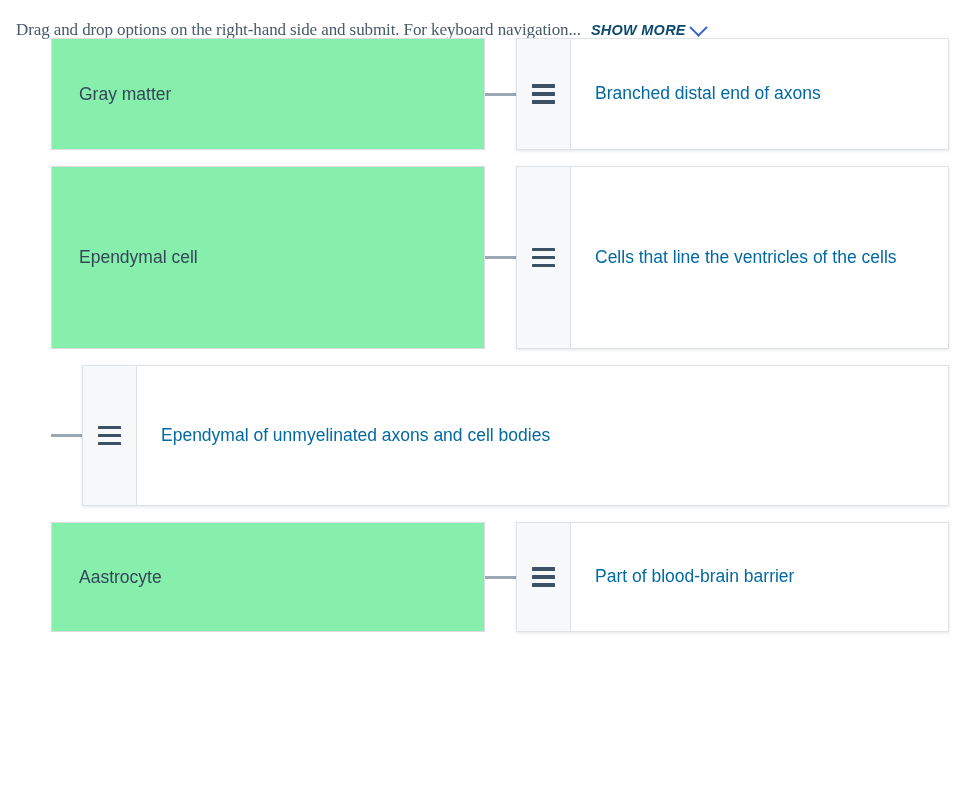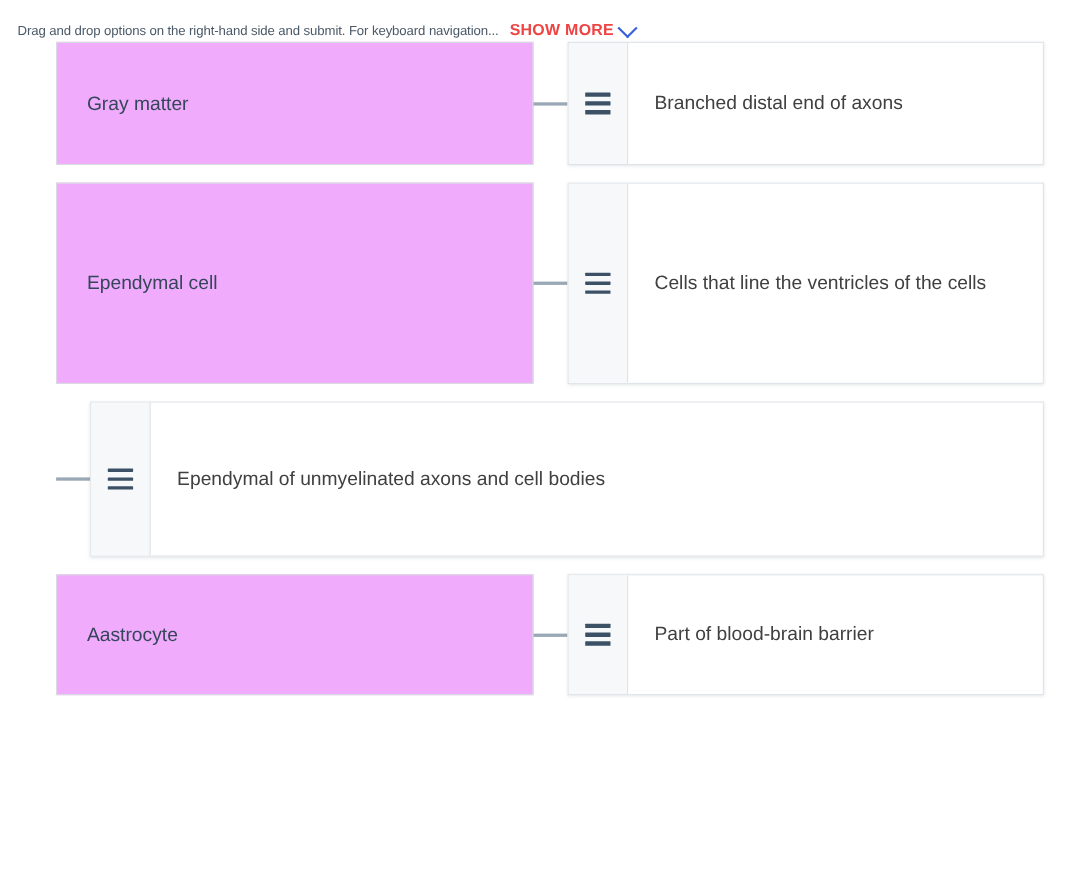--- a/index.html
+++ b/index.html
@@ -25,9 +25,10 @@
     white-space: nowrap;
   }
   .instruction-text {
-    font-size: 12px;
+    font-size: 17px;
     color: #4a5968;
     letter-spacing: -0.1px;
+    font-family: Liberation Serif, serif;
   }
   .show-more {
     display: inline-flex;

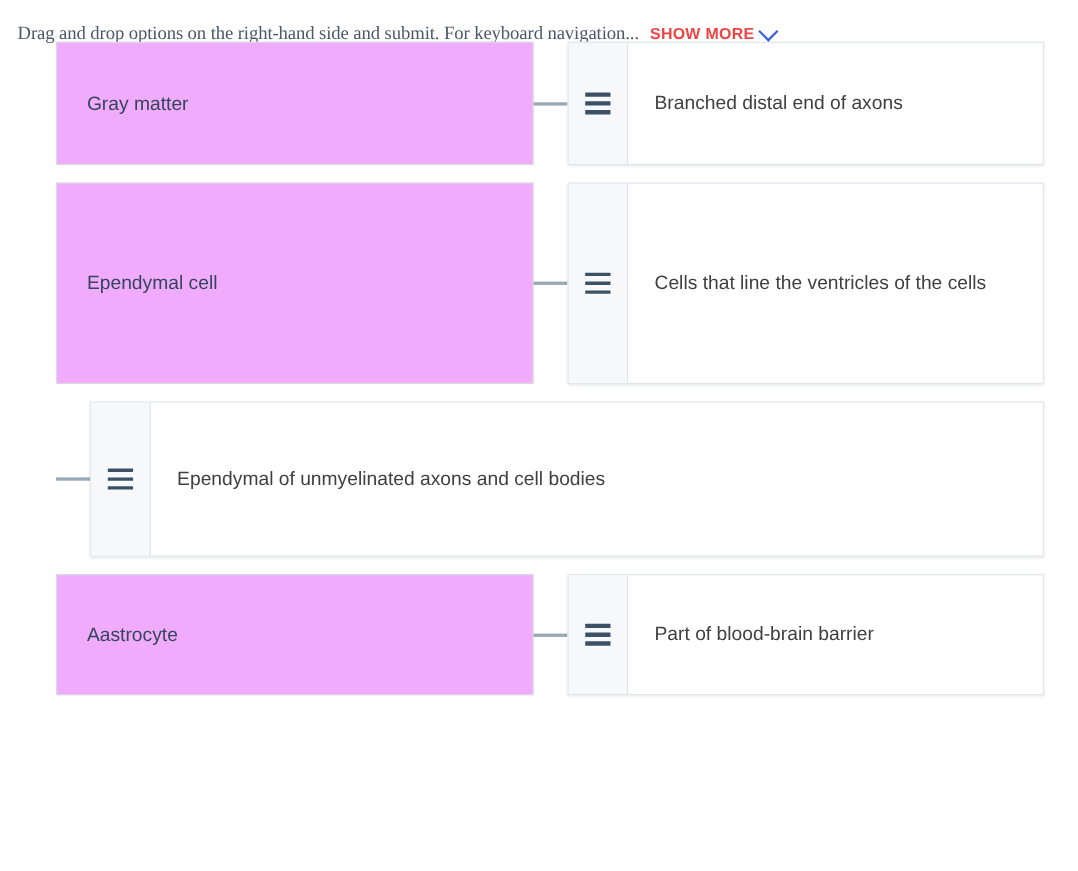--- a/index.html
+++ b/index.html
@@ -35,11 +35,12 @@
     align-items: center;
     gap: 6px;
     margin-left: 10px;
-    color: #ef4444;
+    color: #0c4a6e;
     font-size: 14.5px;
     font-weight: 700;
     letter-spacing: 0.25px;
     cursor: pointer;
+    font-style: italic;
   }
   .chevron-down {
     display: inline-block;

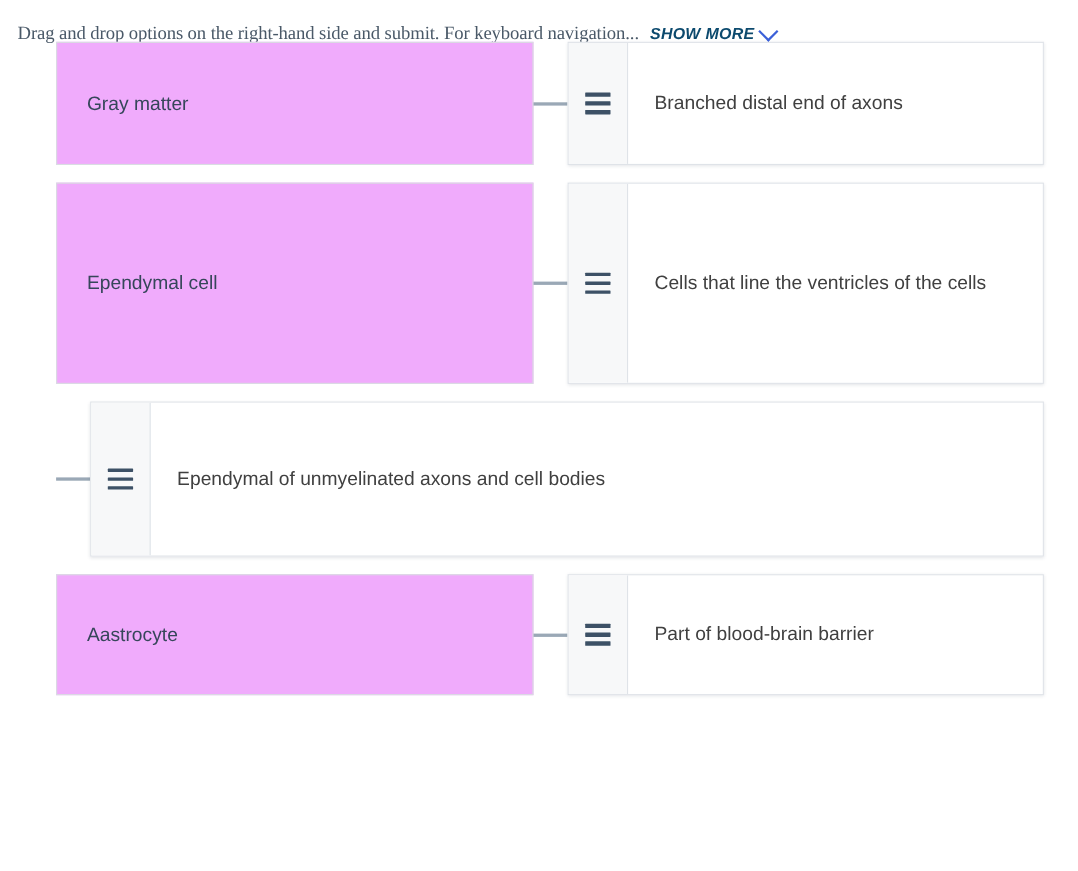--- a/index.html
+++ b/index.html
@@ -66,7 +66,7 @@
     width: 434px;
     flex: 0 0 434px;
     border: 1.5px solid #d9dde2;
-    background: #f0abfc;
+    background: #86efac;
     display: flex;
     align-items: center;
     padding: 0 27px;

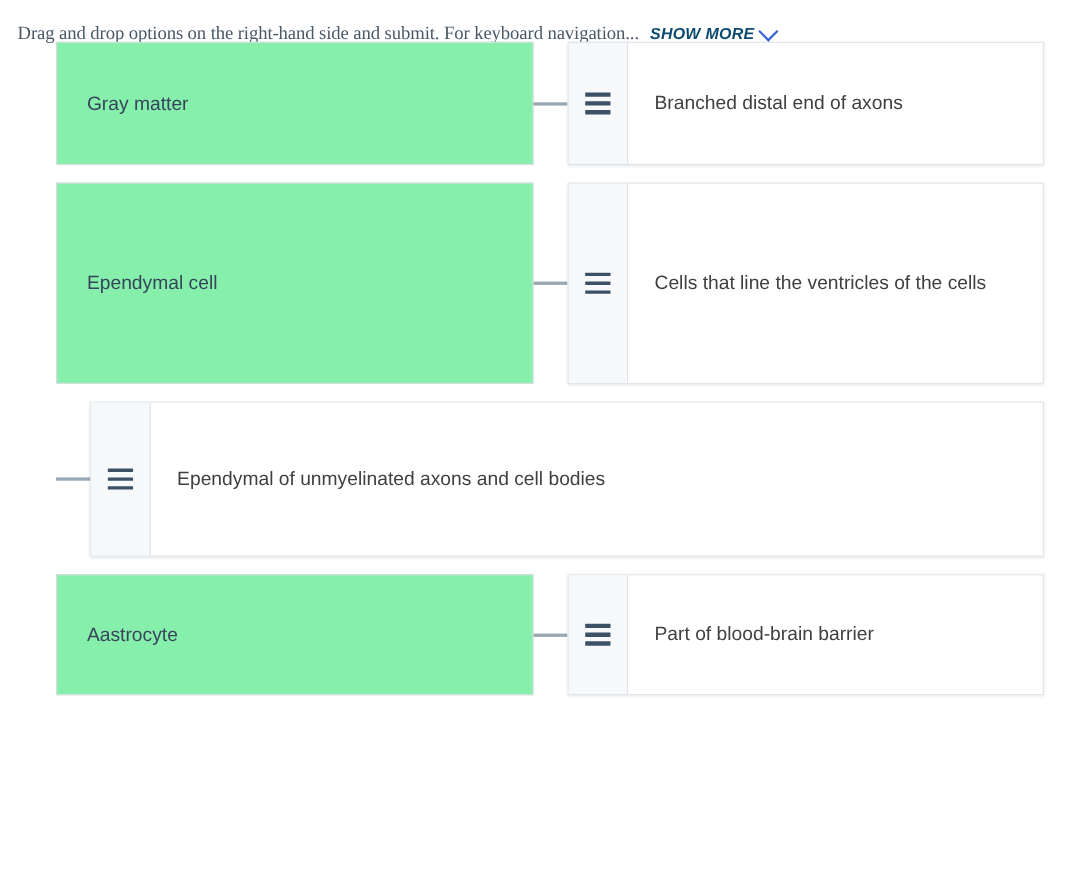--- a/index.html
+++ b/index.html
@@ -124,7 +124,7 @@
     box-sizing: border-box;
     font-size: 17.5px;
     line-height: 2.05;
-    color: #404040;
+    color: #0369a1;
   }
 
   

